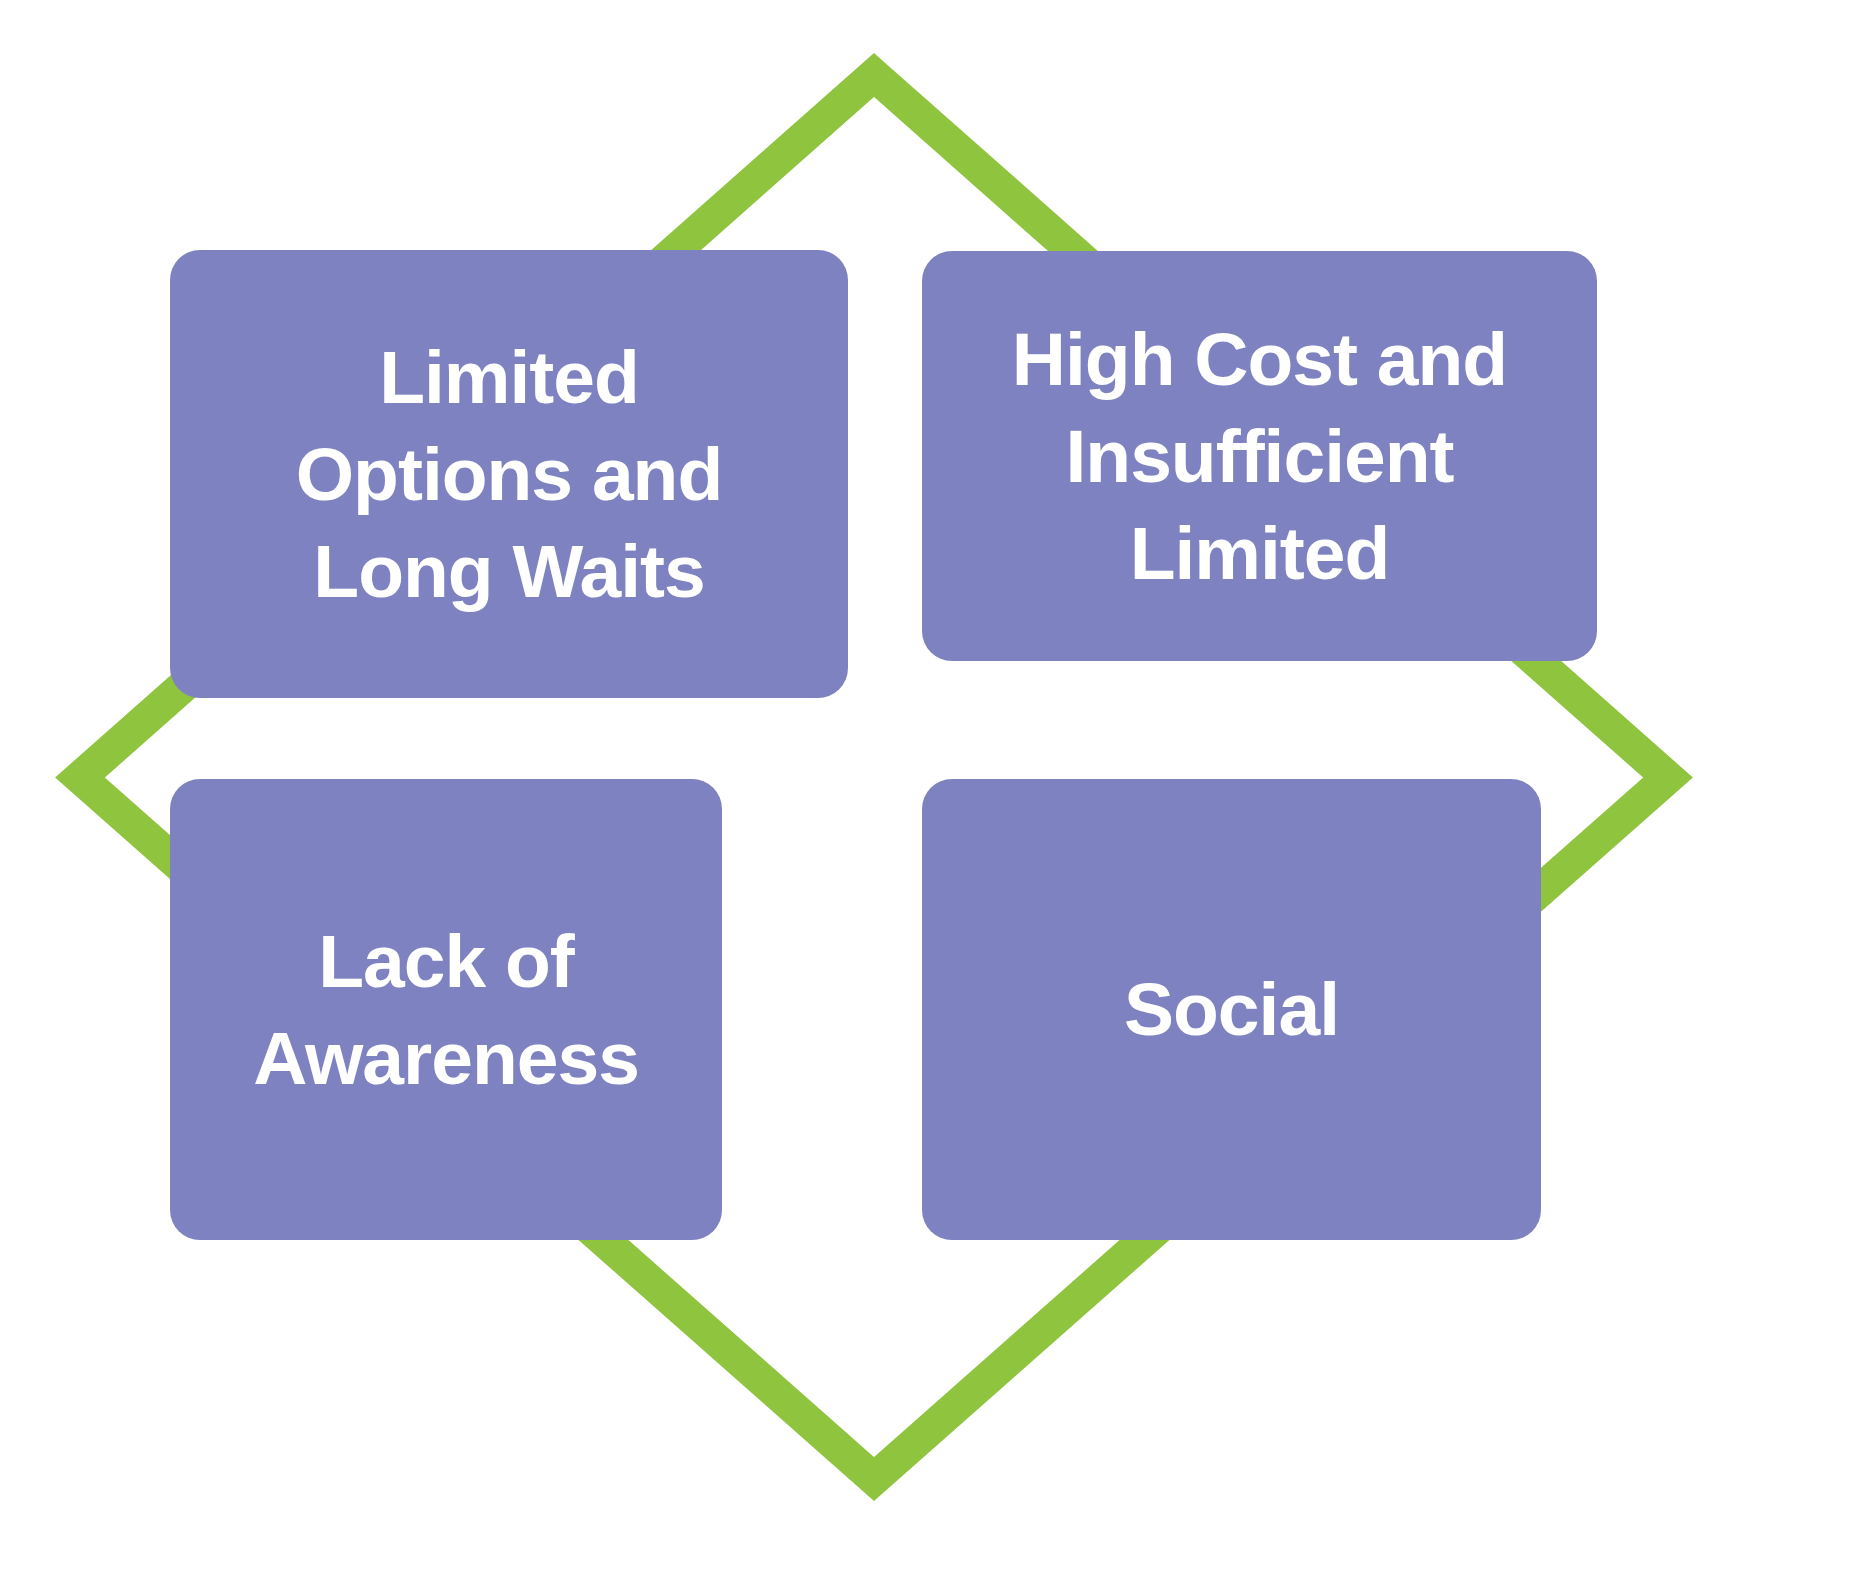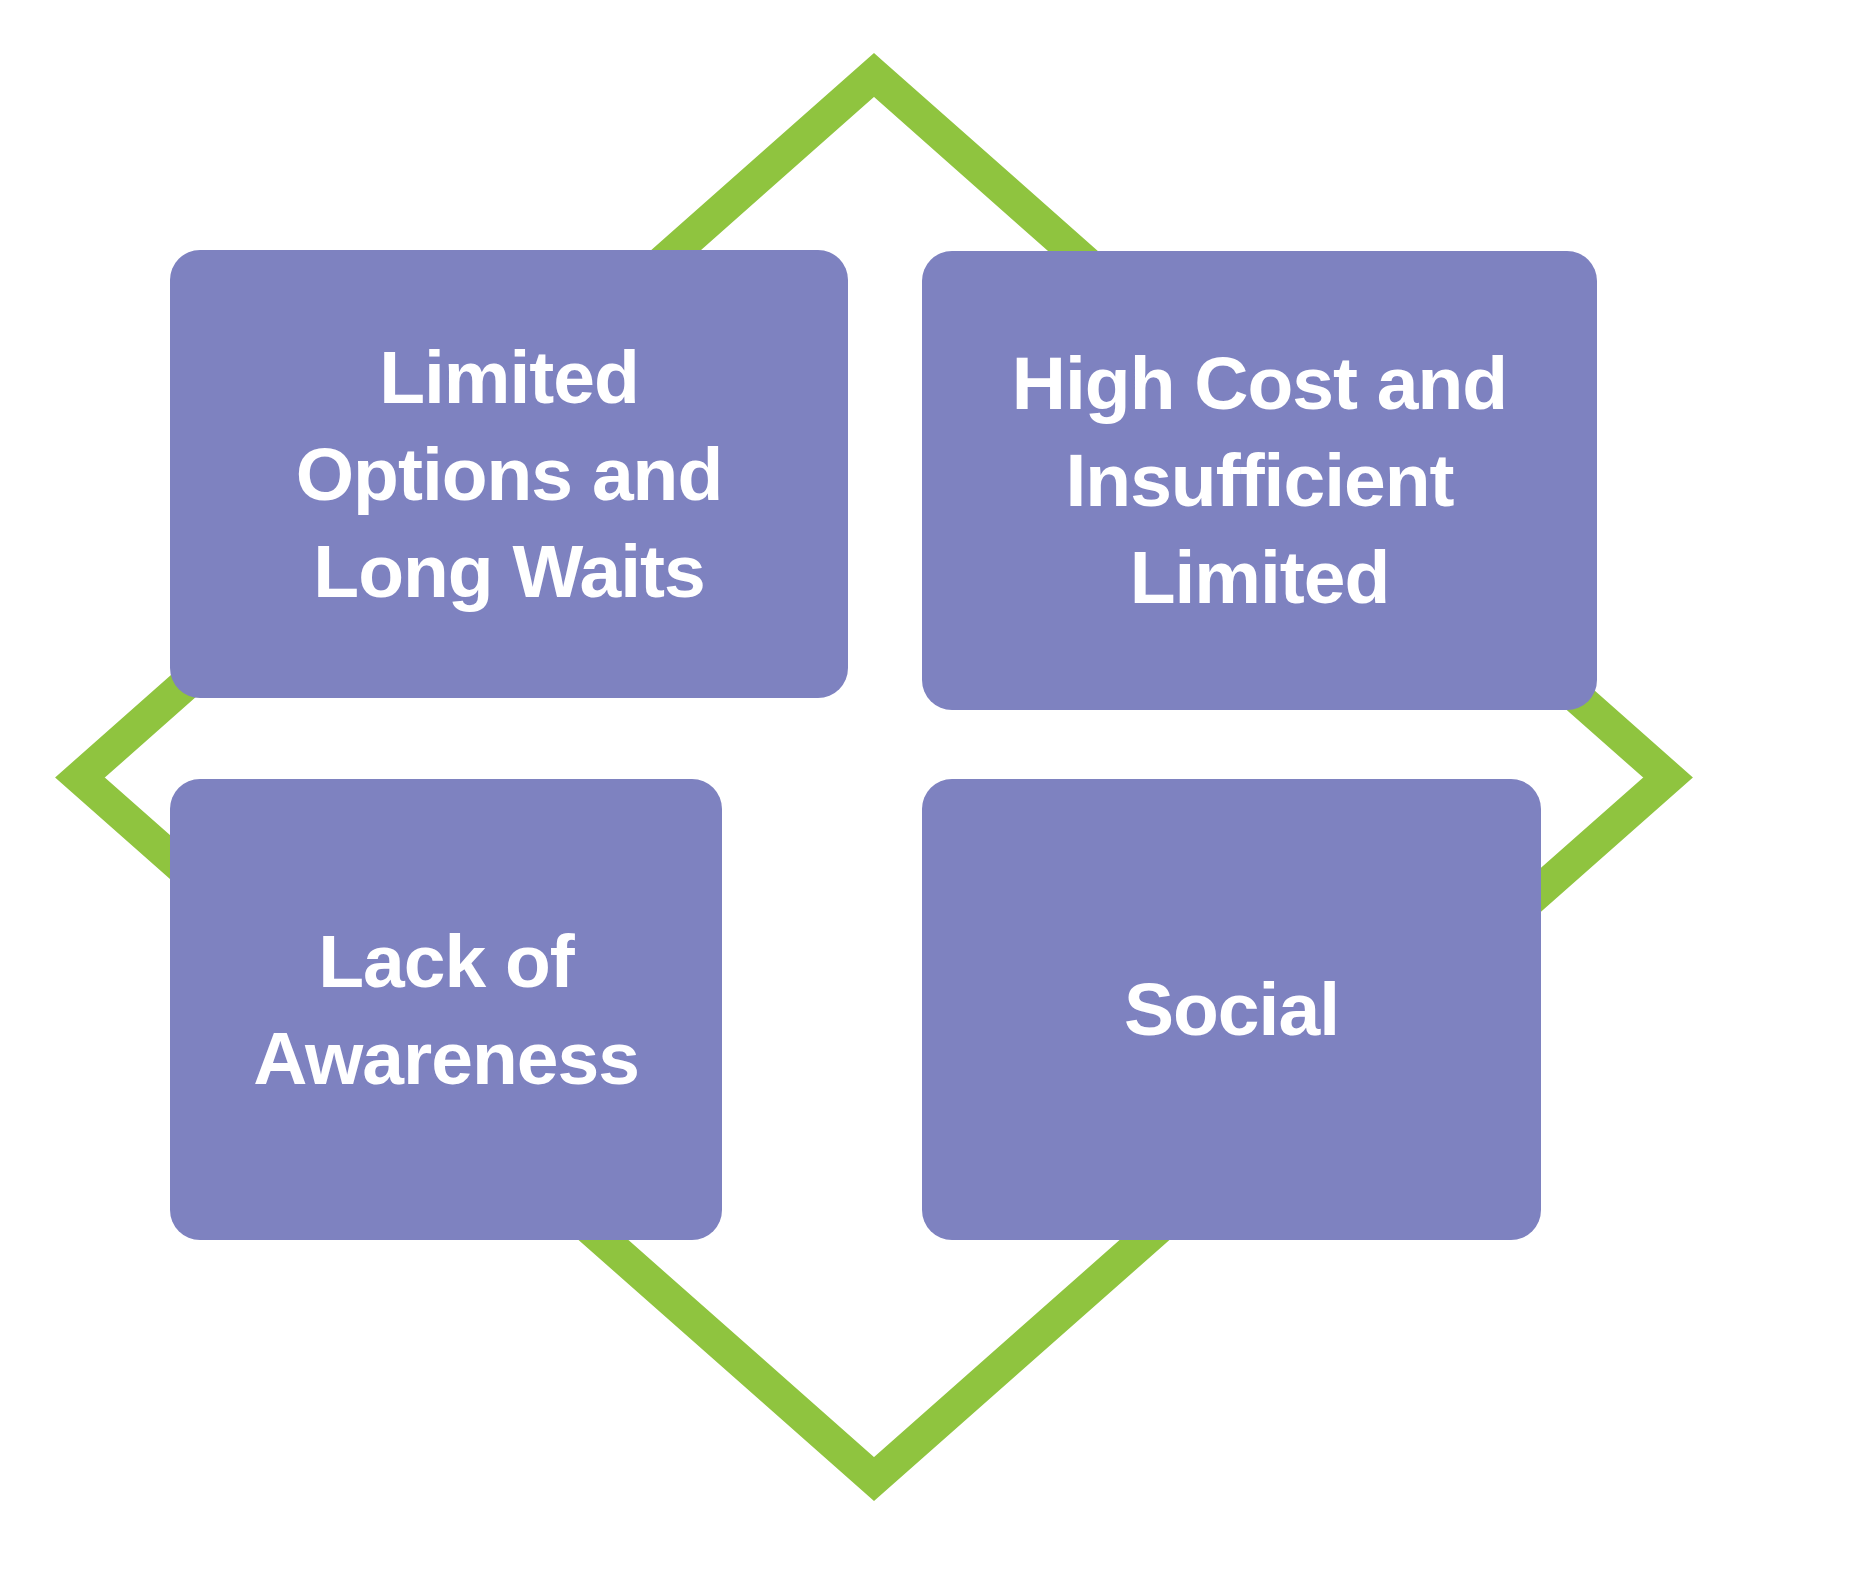--- a/index.html
+++ b/index.html
@@ -41,7 +41,7 @@
     white-space: nowrap;
   }
   .card-tl { left: 170px; top: 250px;  width: 678px; height: 448px; }
-  .card-tr { left: 922px; top: 251px;  width: 675px; height: 459px; }
+  .card-tr { left: 922px; top: 251px;  width: 675px; height: 410px; }
   .card-bl { left: 170px; top: 779px;  width: 552px; height: 461px; }
   .card-br { left: 922px; top: 779px;  width: 619px; height: 461px; }
 </style>

